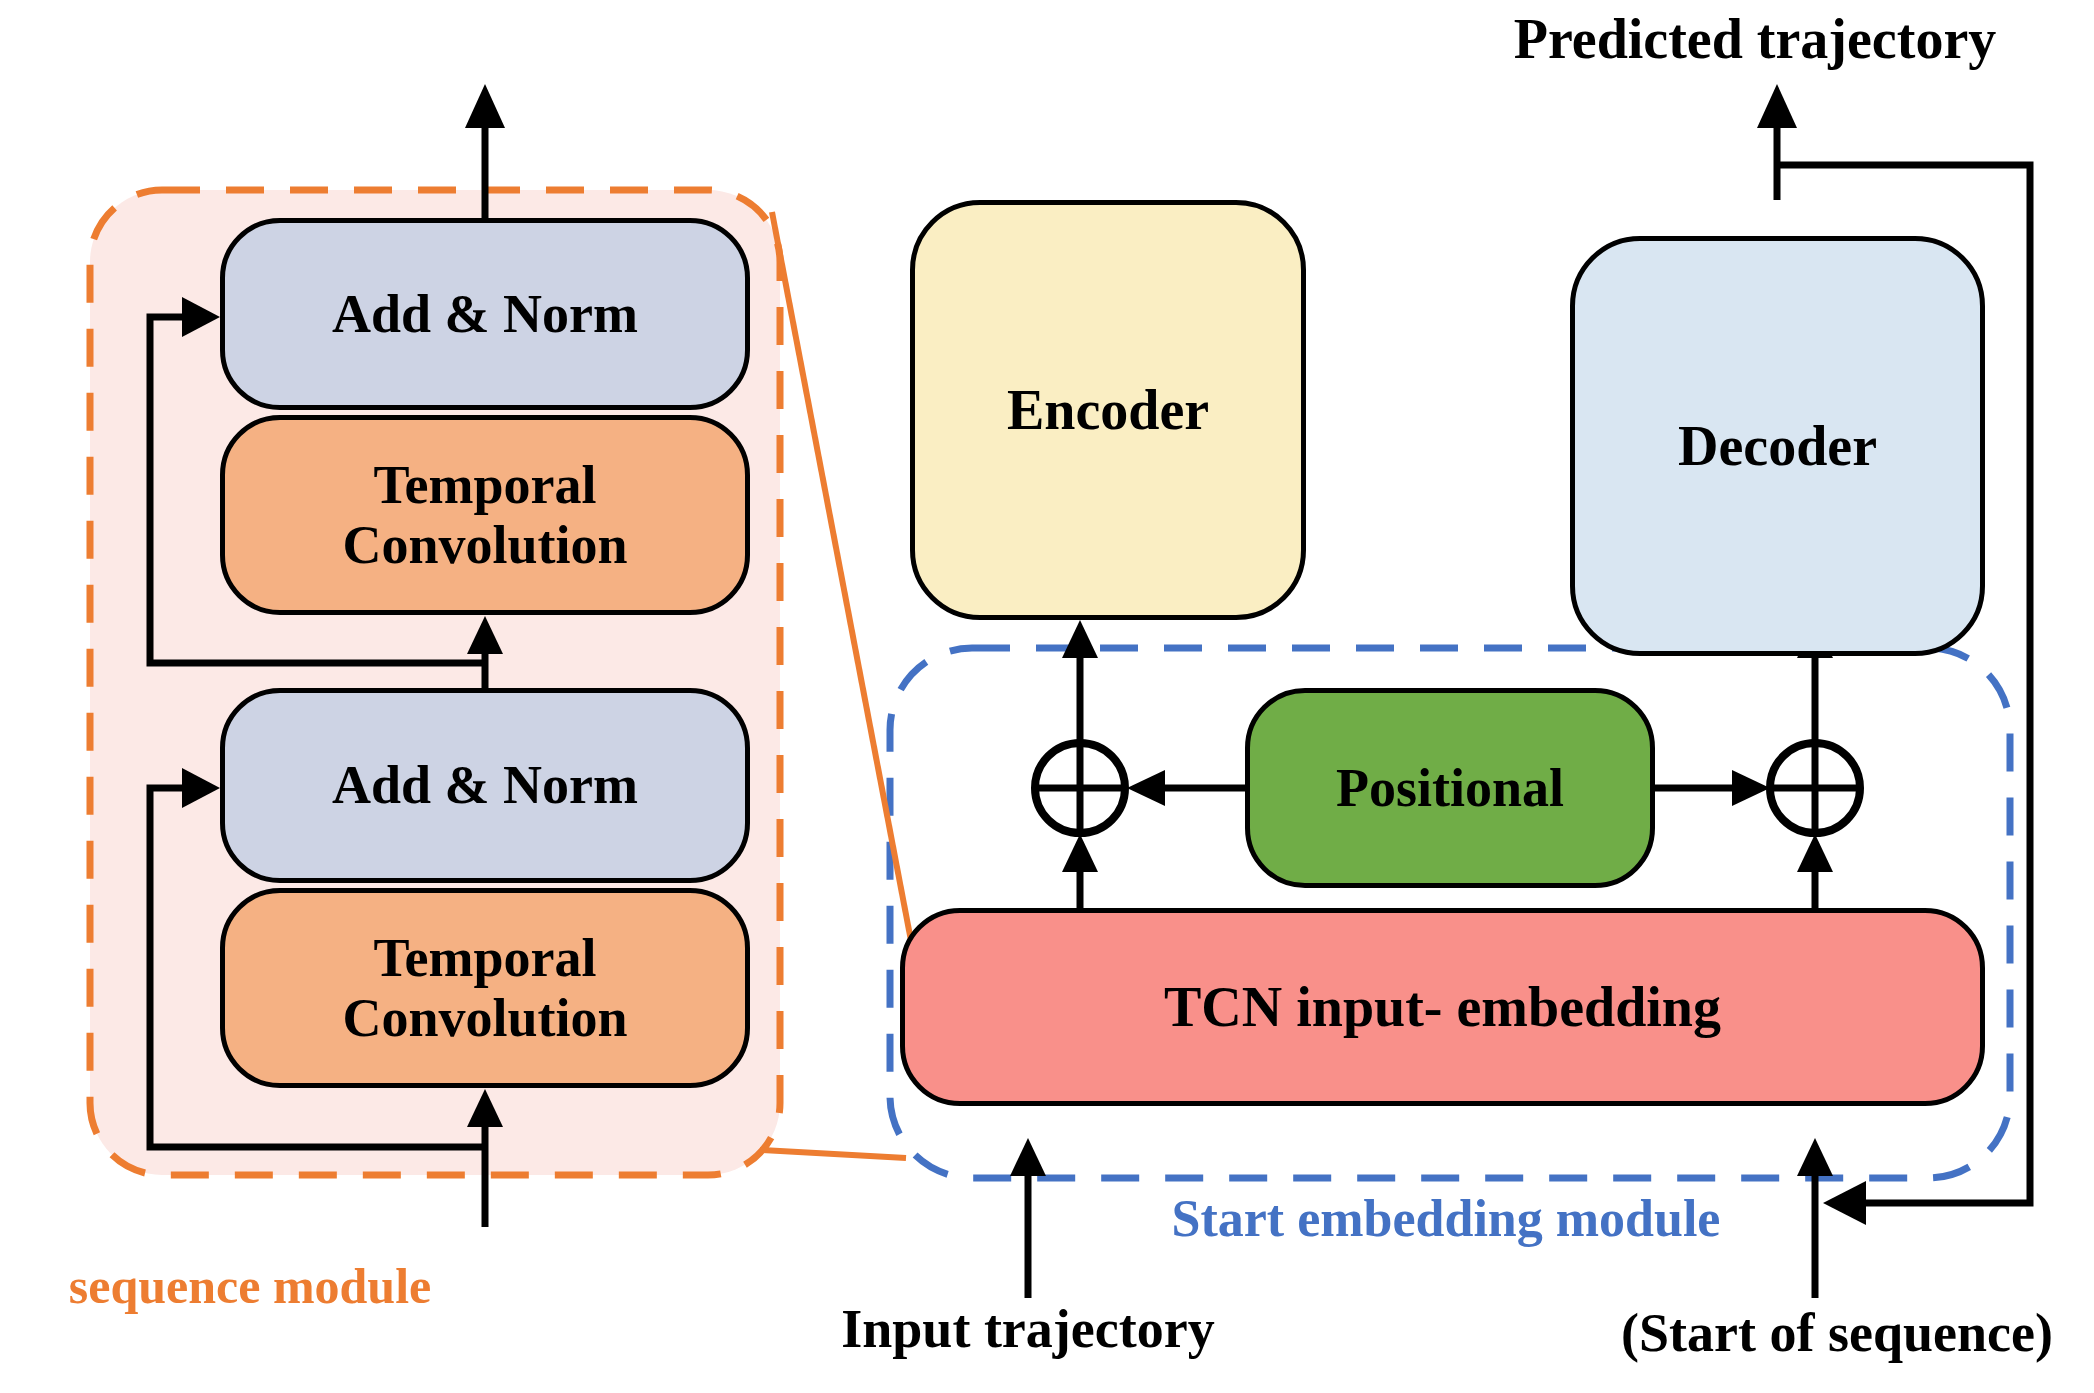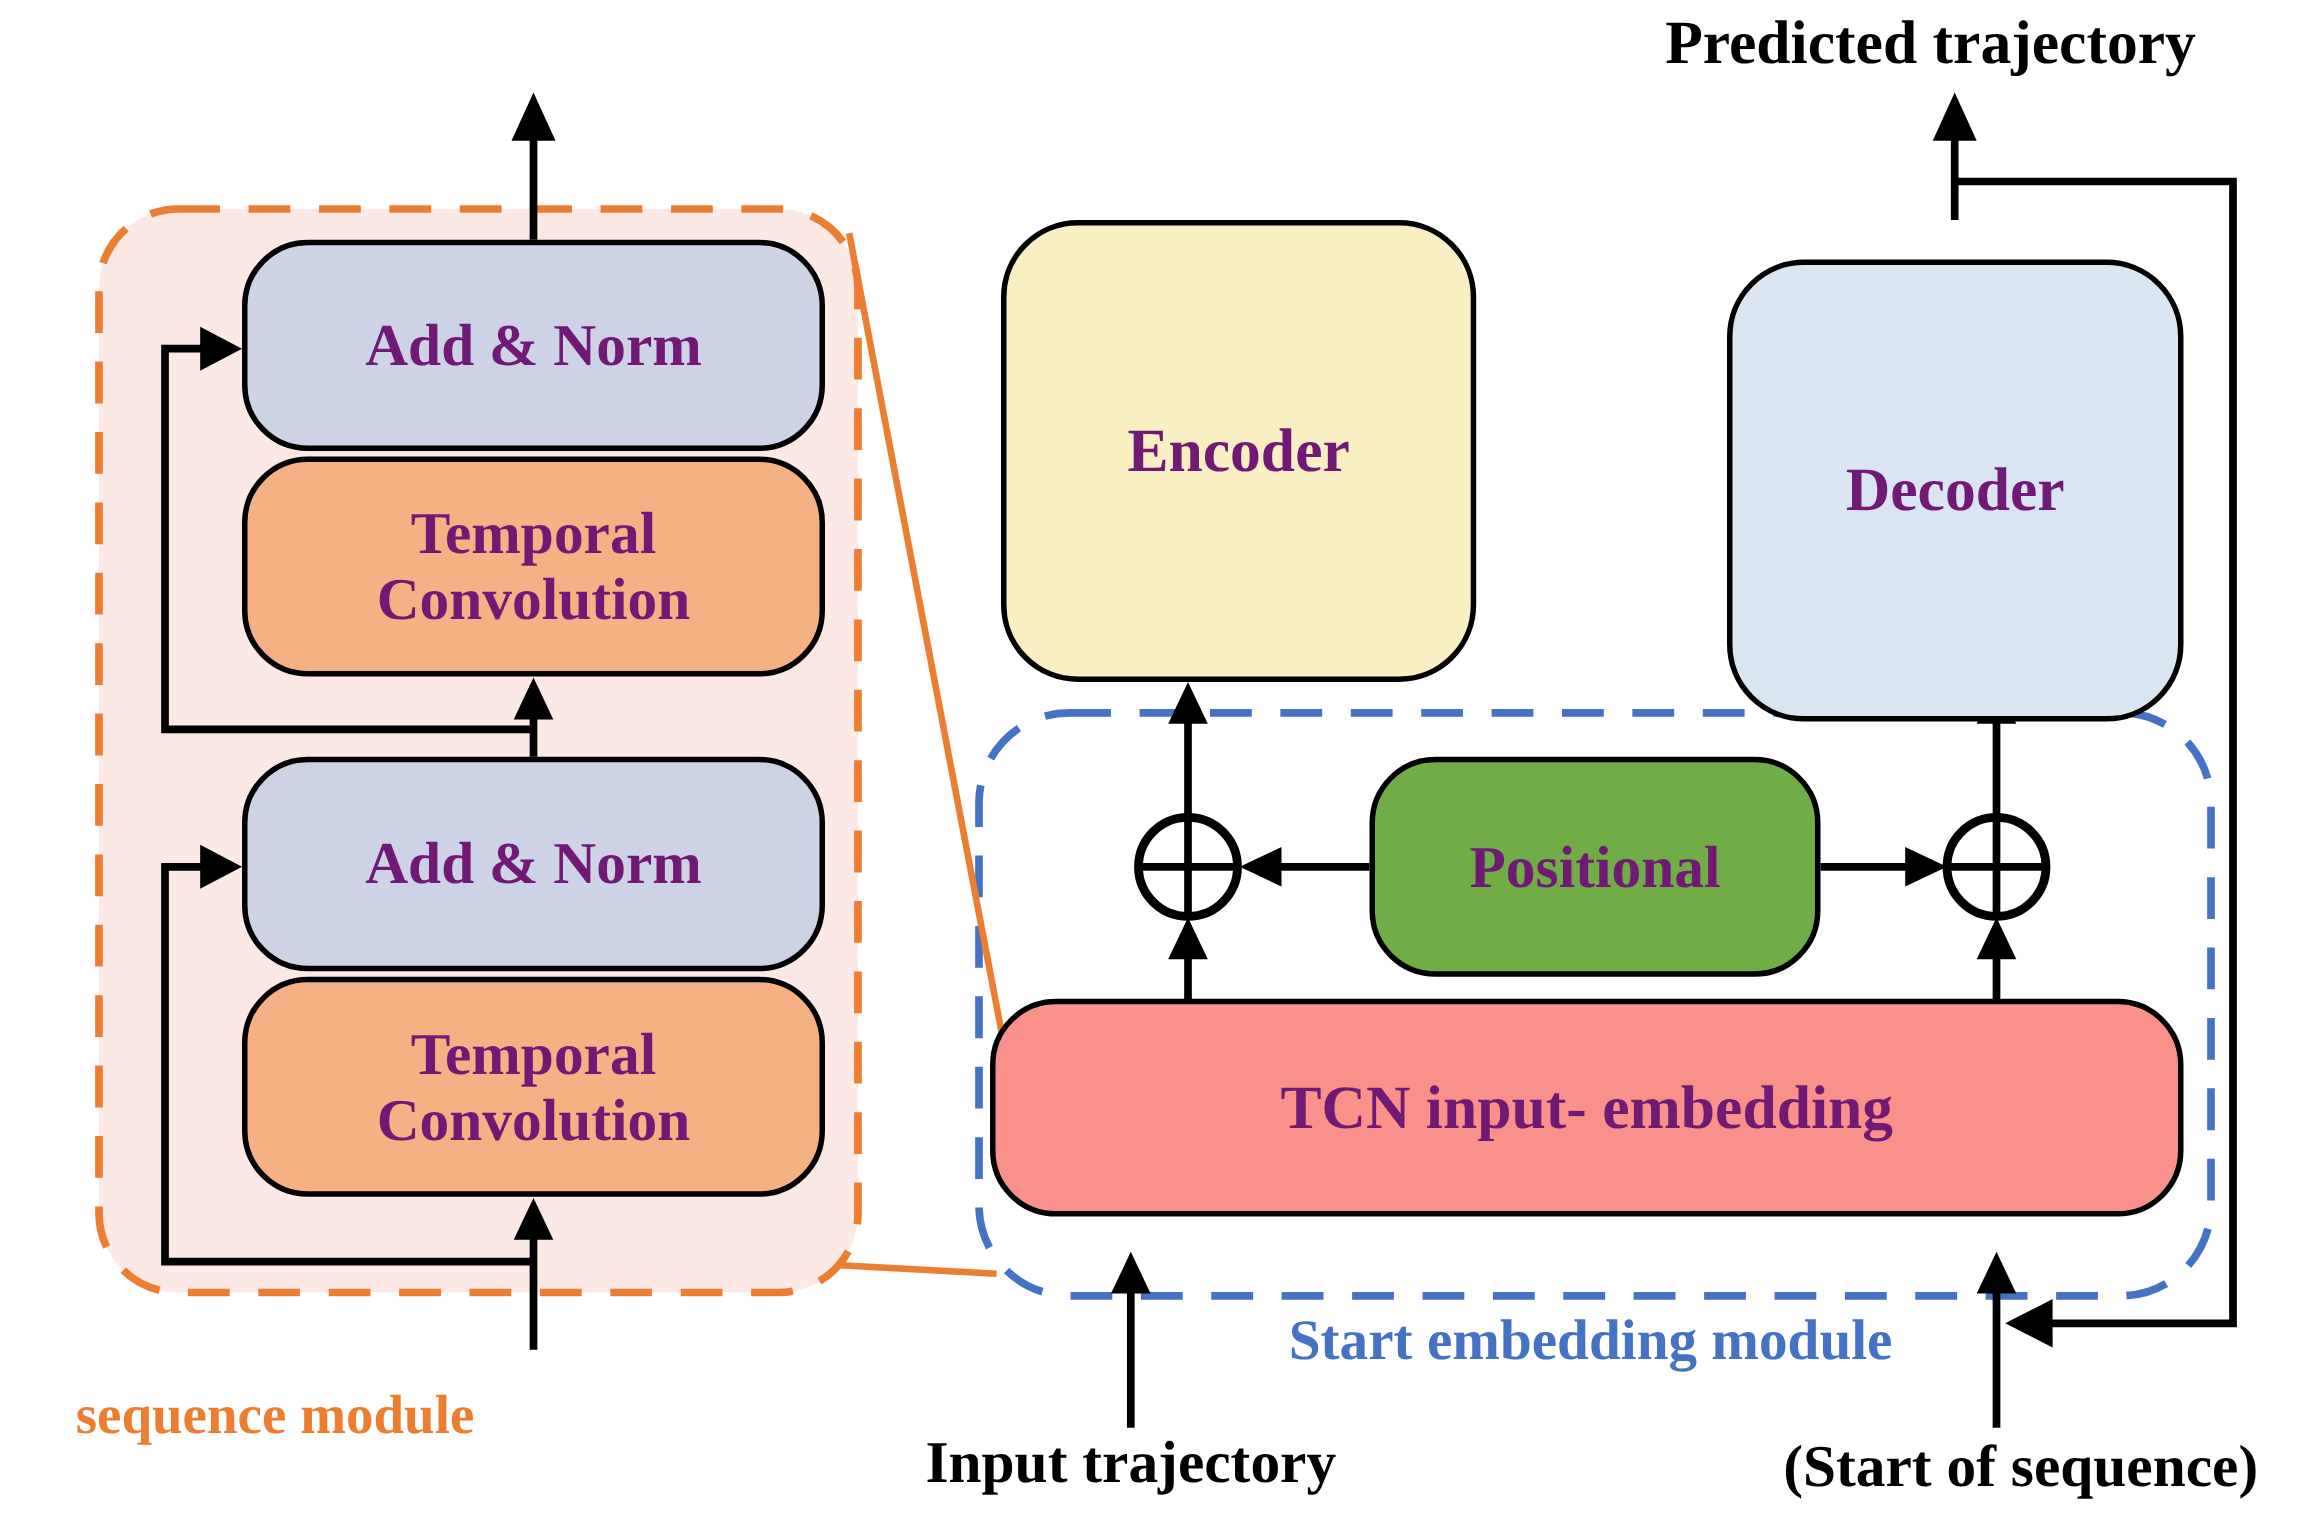--- a/index.html
+++ b/index.html
@@ -31,7 +31,7 @@
   .block{
     position:absolute;display:flex;align-items:center;justify-content:center;
     text-align:center;box-sizing:border-box;border:5px solid var(--line-color);
-    font-weight:bold;color:#701a75;line-height:1.12;
+    font-weight:bold;color:#000000;line-height:1.12;
   }
   .r60{border-radius:60px;} .r70{border-radius:70px;}
   .fs54{font-size:54px;} .fs56{font-size:56px;}

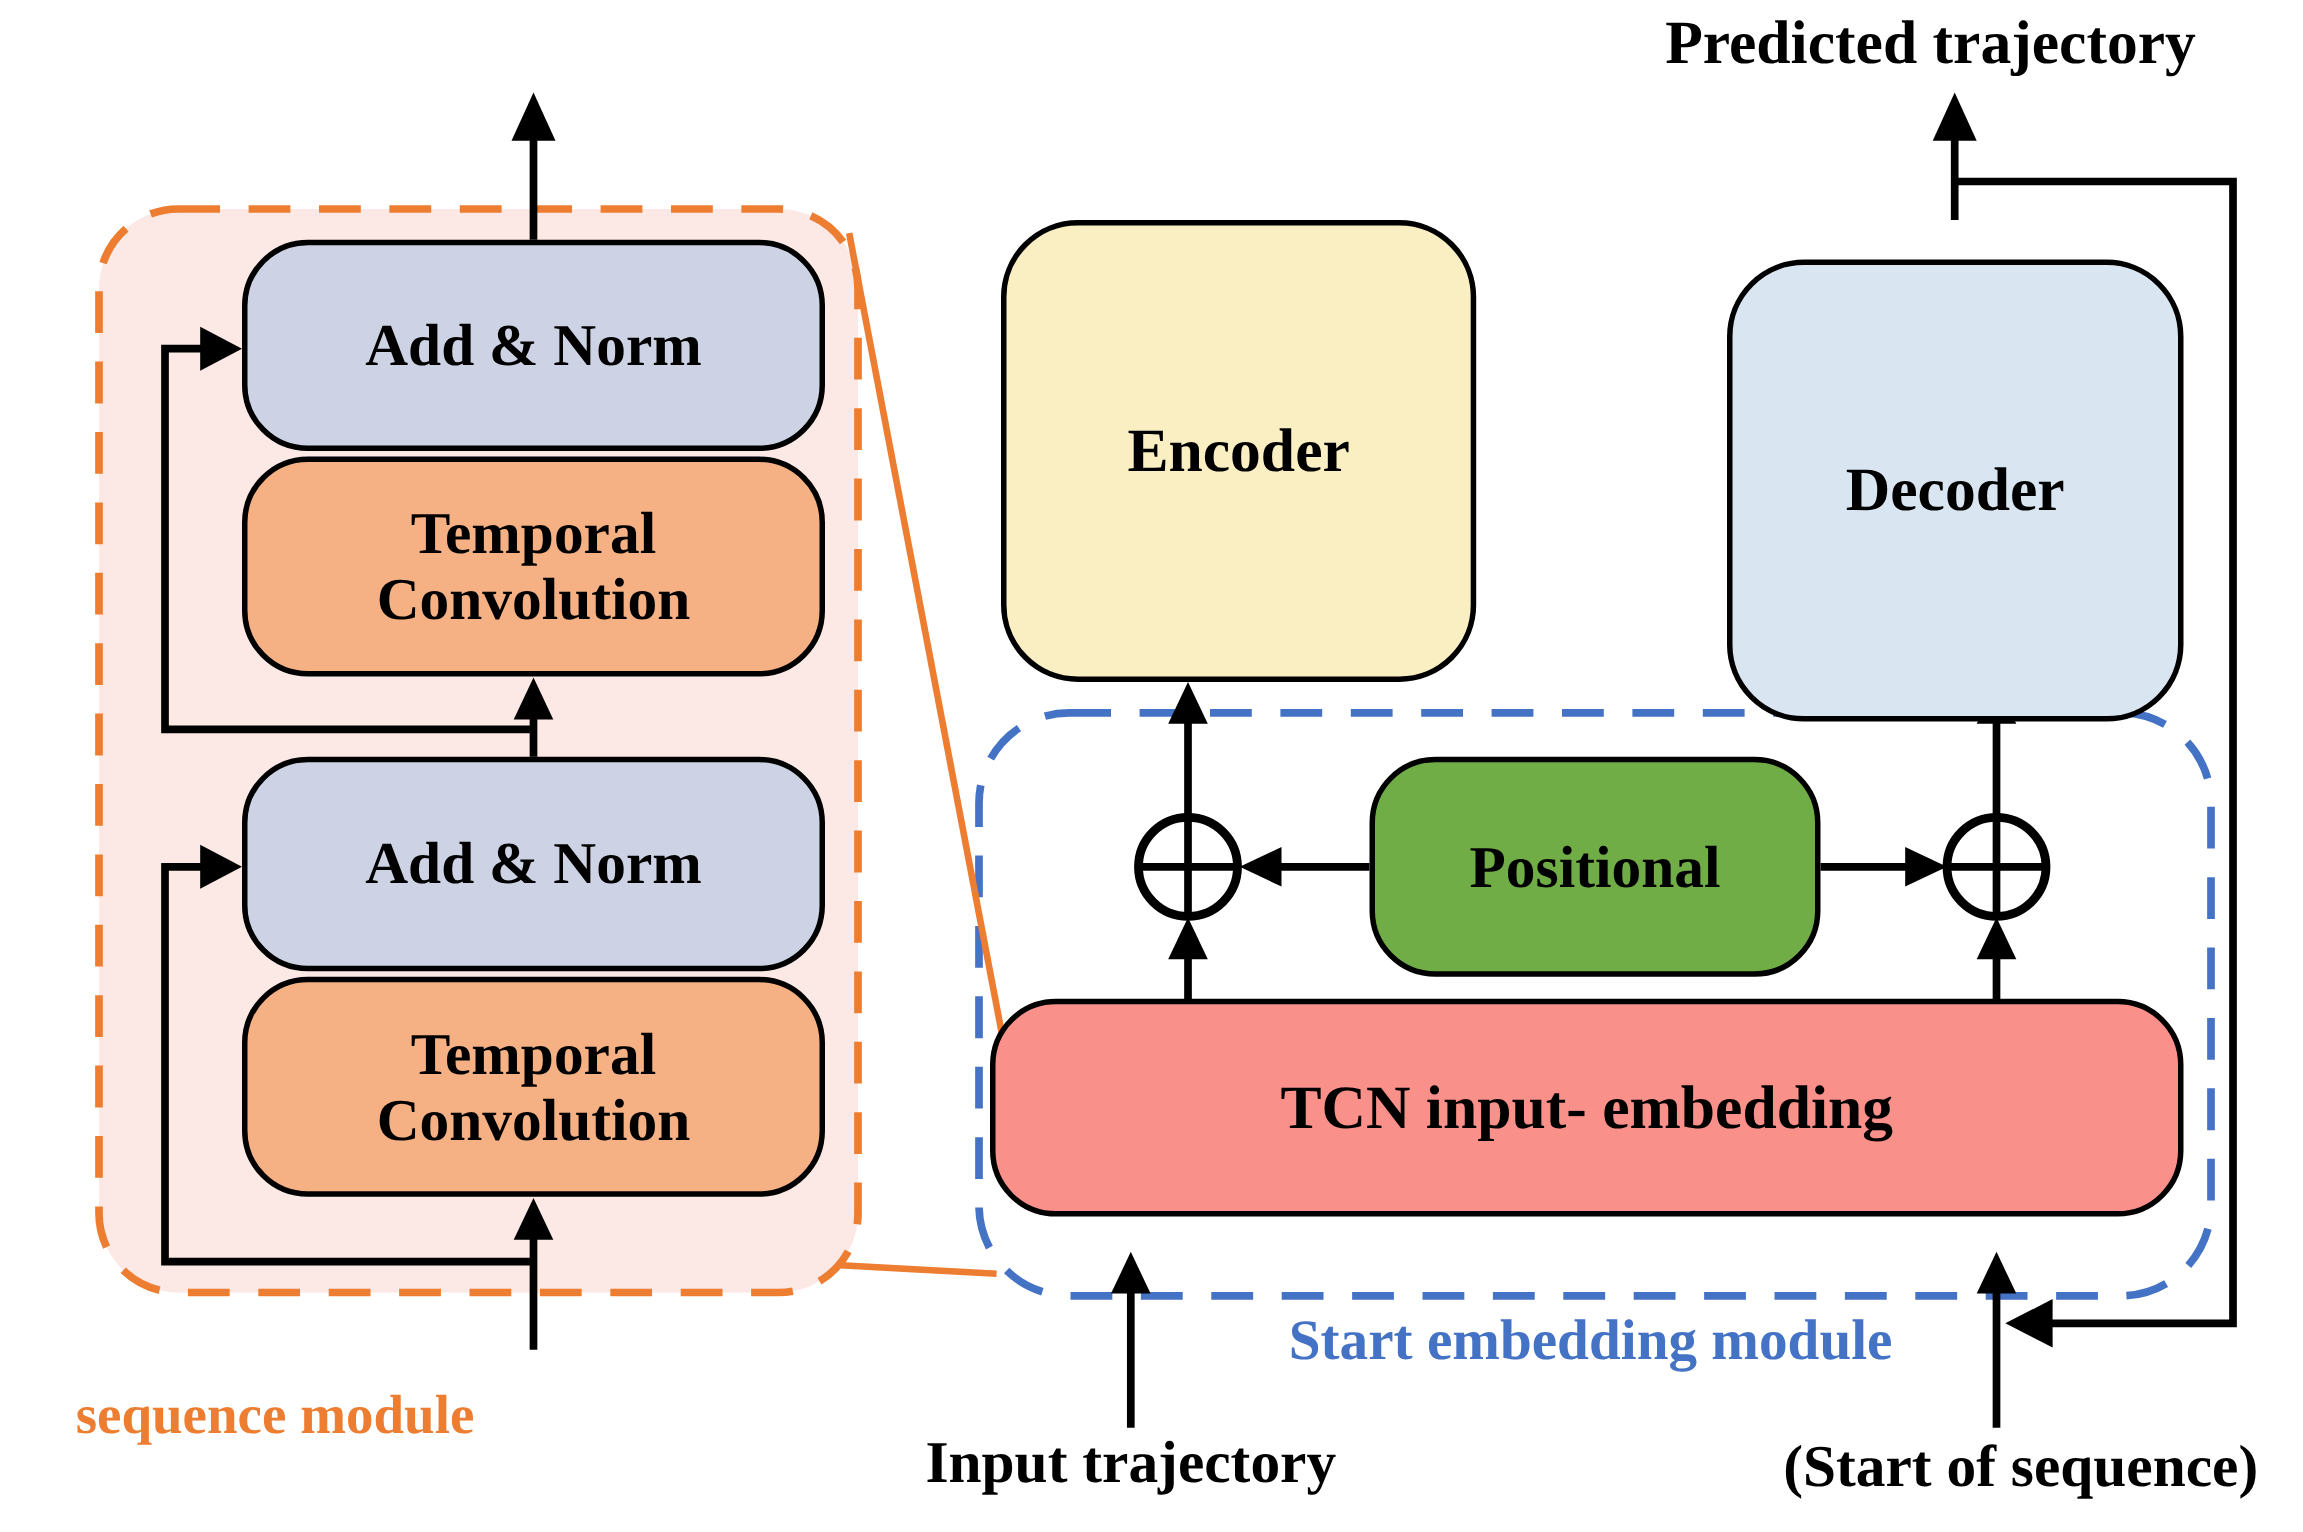--- a/index.html
+++ b/index.html
@@ -40,7 +40,7 @@
   .block-temporal-1{left:220px;top:415px;width:530px;height:200px;background:var(--temporal-fill);}
   .block-add-norm-2{left:220px;top:688px;width:530px;height:195px;background:var(--add-norm-fill);}
   .block-temporal-2{left:220px;top:888px;width:530px;height:200px;background:var(--temporal-fill);}
-  .block-encoder{left:910px;top:200px;width:432px;height:420px;background:var(--encoder-fill);}
+  .block-encoder{left:910px;top:200px;width:396px;height:420px;background:var(--encoder-fill);}
   .block-decoder{left:1570px;top:200px;width:415px;height:420px;background:var(--decoder-fill);margin-top:36px;}
   .block-positional{left:1245px;top:688px;width:410px;height:200px;background:var(--positional-fill);}
   .block-tcn-embed{left:900px;top:908px;width:1085px;height:198px;background:var(--tcn-embed-fill);}

